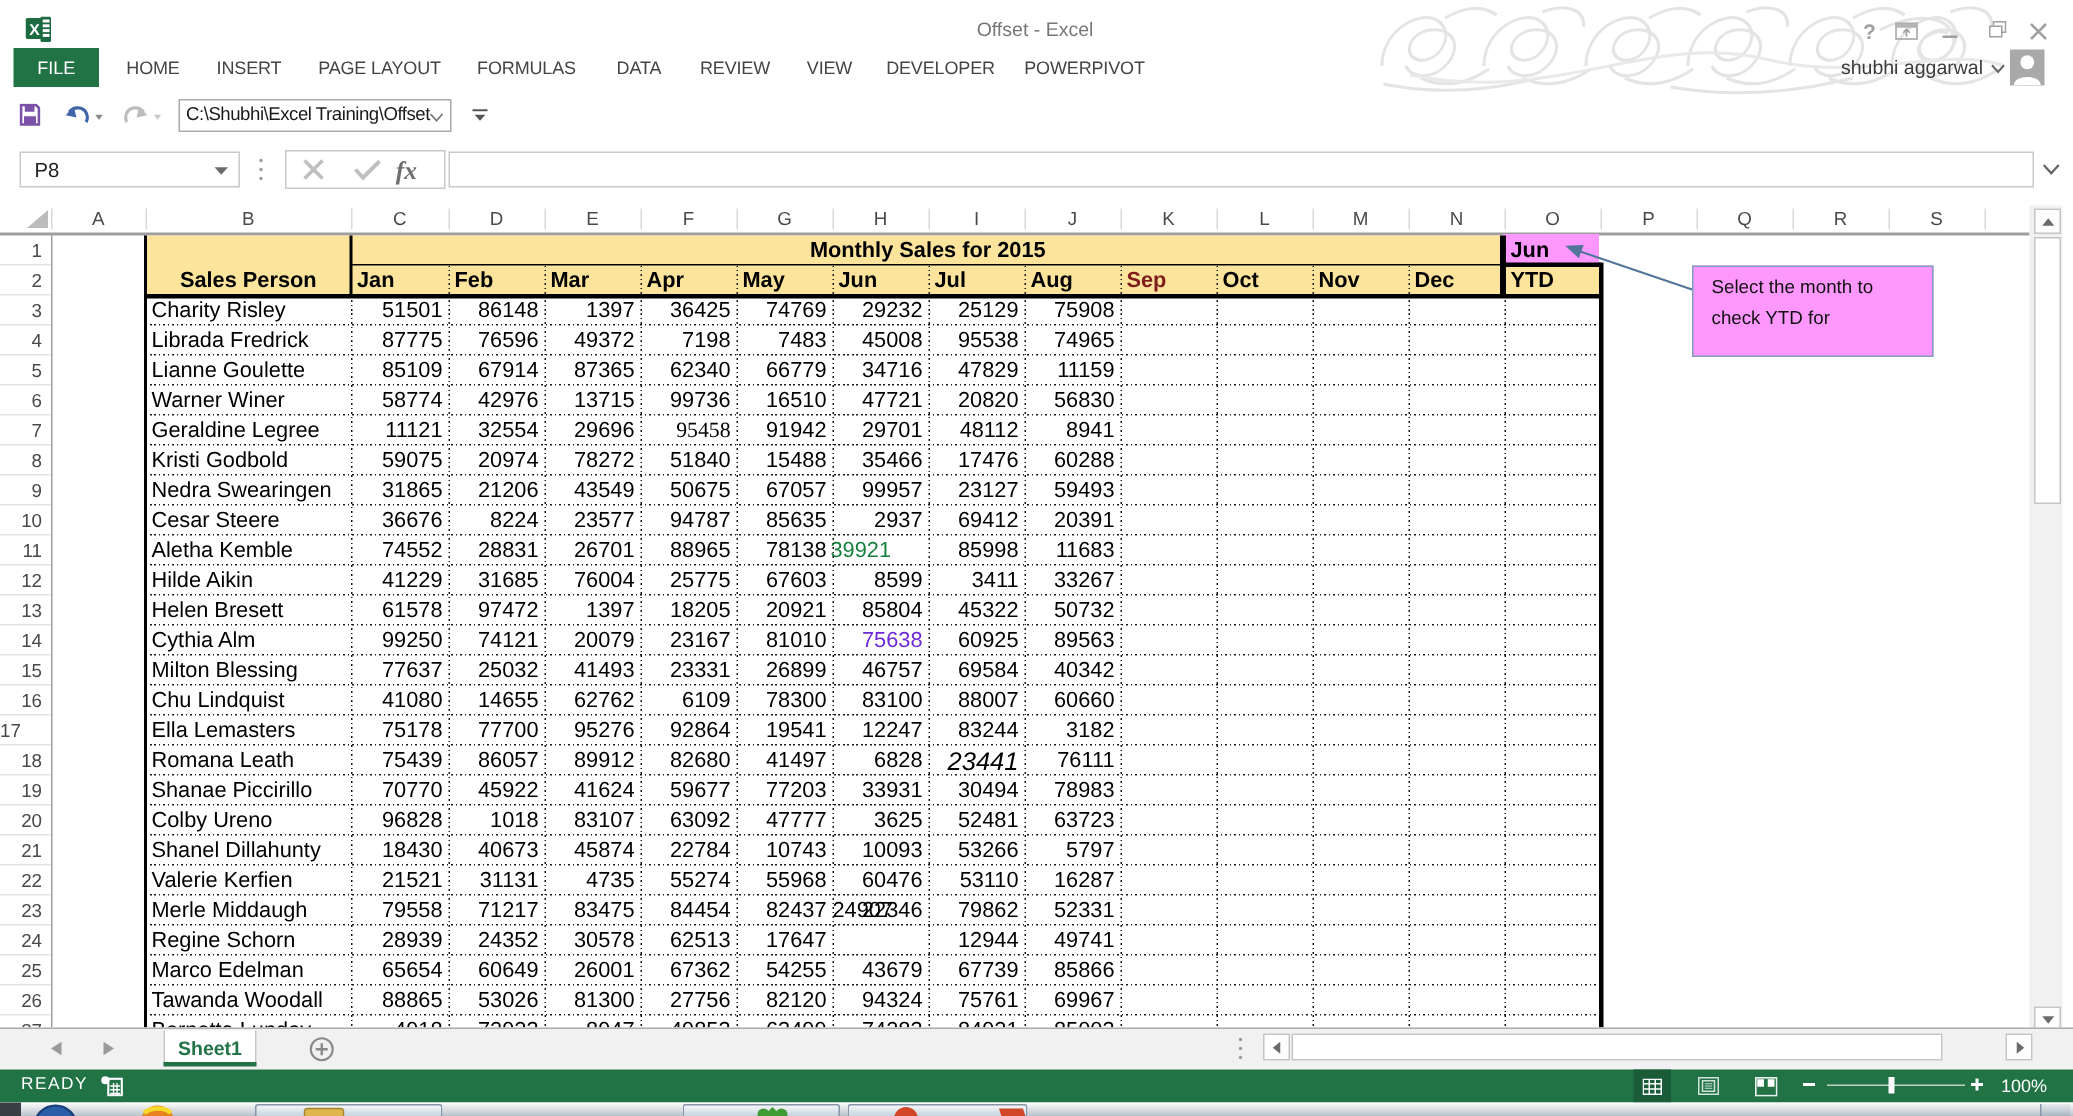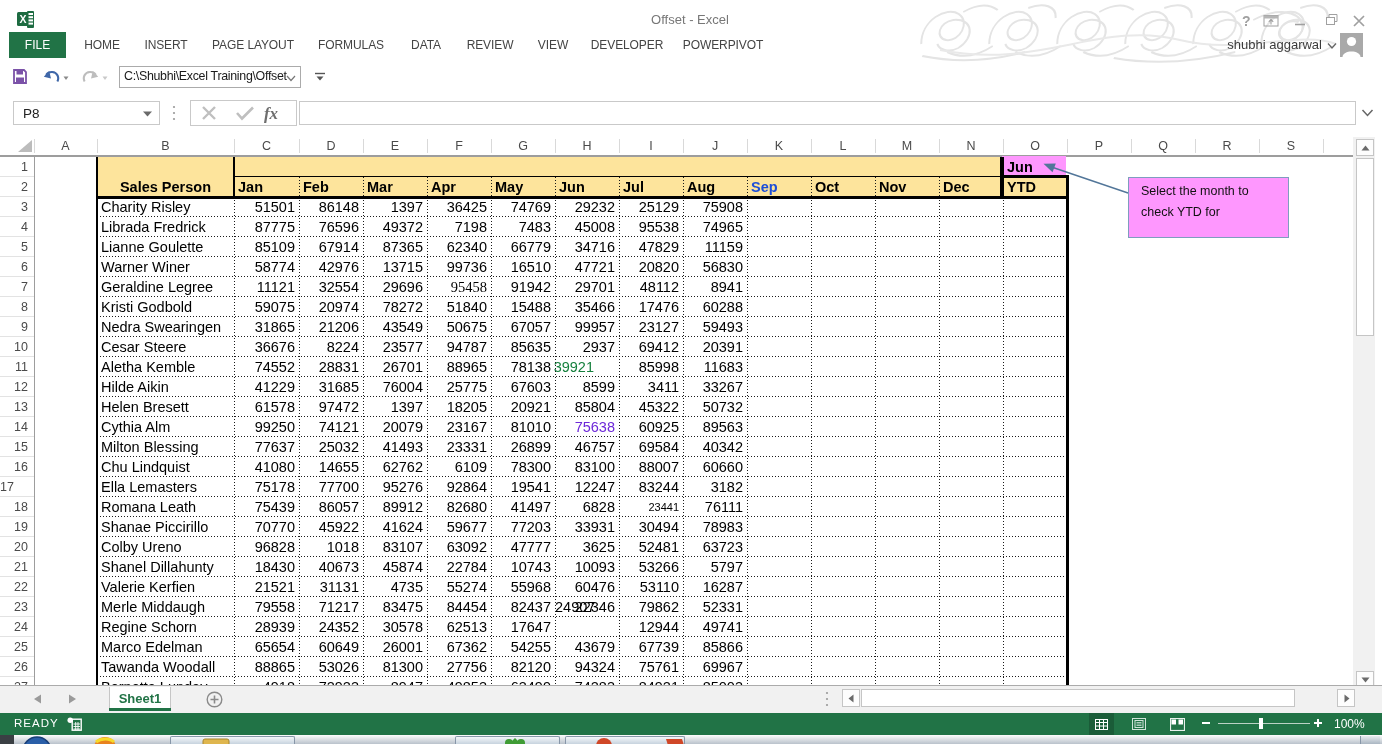--- a/index.html
+++ b/index.html
@@ -228,6 +228,7 @@
 <div class="abs" style="left:1002px;top:156px;width:64px;height:20px;background:#fe97fe;"></div>
 <div class="abs" style="left:234px;top:177px;width:833px;height:20px;background:#fde49c;"></div>
 <div class="abs" style="left:97px;top:177px;width:137px;height:20px;font-size:14.5px;font-weight:bold;color:#000;text-align:center;line-height:20px;">Sales Person</div>
+<div class="abs" style="left:234px;top:157px;width:769px;height:20px;font-size:14.5px;font-weight:bold;color:#000;text-align:center;line-height:21px;">Monthly Sales for 2015</div>
 <div class="abs" style="left:1007px;top:157px;width:60px;height:20px;font-size:14.5px;font-weight:bold;color:#000;line-height:21px;">Jun</div>
 <div class="abs" style="left:238px;top:177px;width:61px;height:20px;font-size:14.5px;font-weight:bold;color:#000;line-height:21px;">Jan</div>
 <div class="abs" style="left:303px;top:177px;width:60px;height:20px;font-size:14.5px;font-weight:bold;color:#000;line-height:21px;">Feb</div>

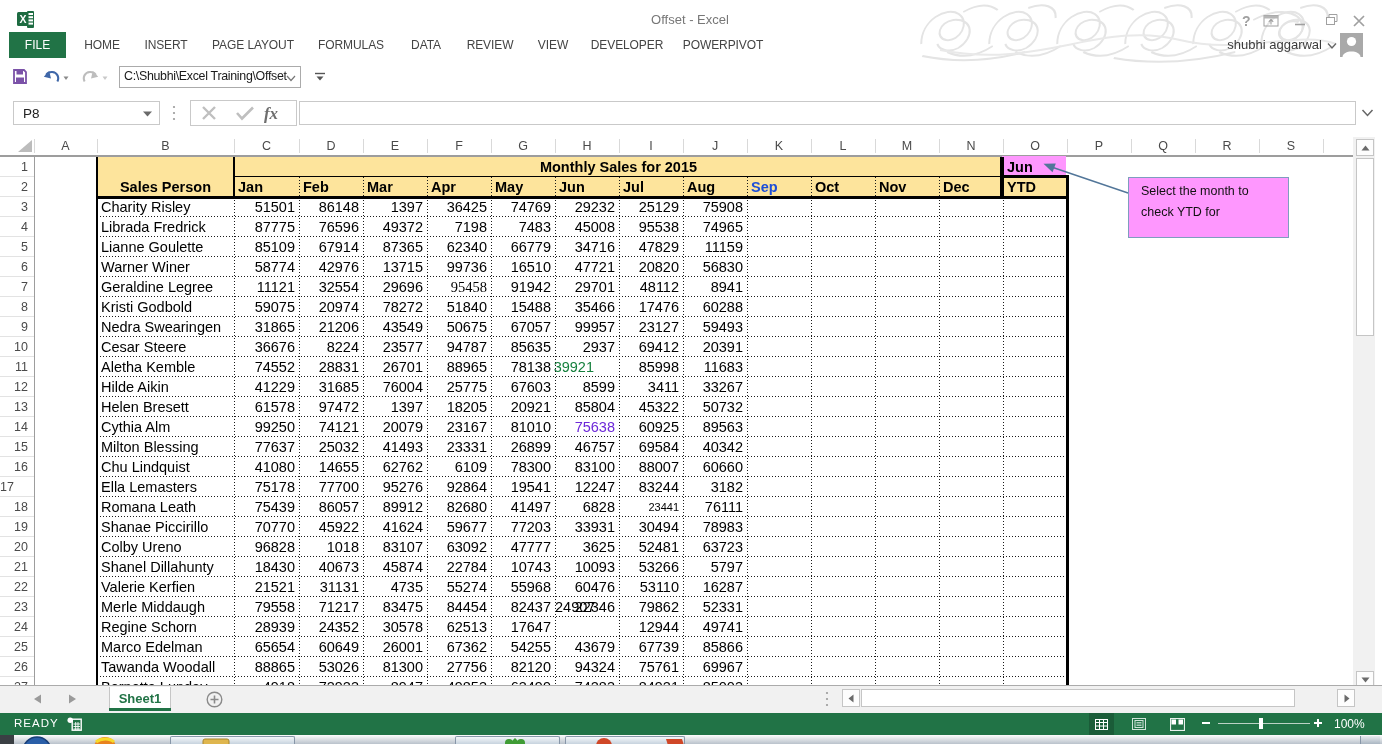--- a/index.html
+++ b/index.html
@@ -238,7 +238,7 @@
 <div class="abs" style="left:559px;top:177px;width:60px;height:20px;font-size:14.5px;font-weight:bold;color:#000;line-height:21px;">Jun</div>
 <div class="abs" style="left:623px;top:177px;width:60px;height:20px;font-size:14.5px;font-weight:bold;color:#000;line-height:21px;">Jul</div>
 <div class="abs" style="left:687px;top:177px;width:60px;height:20px;font-size:14.5px;font-weight:bold;color:#000;line-height:21px;">Aug</div>
-<div class="abs" style="left:751px;top:177px;width:60px;height:20px;font-size:14.5px;font-weight:bold;color:#1d4ed8;line-height:21px;">Sep</div>
+<div class="abs" style="left:751px;top:177px;width:60px;height:20px;font-size:14.5px;font-weight:bold;color:#7f1d1d;line-height:21px;">Sep</div>
 <div class="abs" style="left:815px;top:177px;width:60px;height:20px;font-size:14.5px;font-weight:bold;color:#000;line-height:21px;">Oct</div>
 <div class="abs" style="left:879px;top:177px;width:60px;height:20px;font-size:14.5px;font-weight:bold;color:#000;line-height:21px;">Nov</div>
 <div class="abs" style="left:943px;top:177px;width:60px;height:20px;font-size:14.5px;font-weight:bold;color:#000;line-height:21px;">Dec</div>

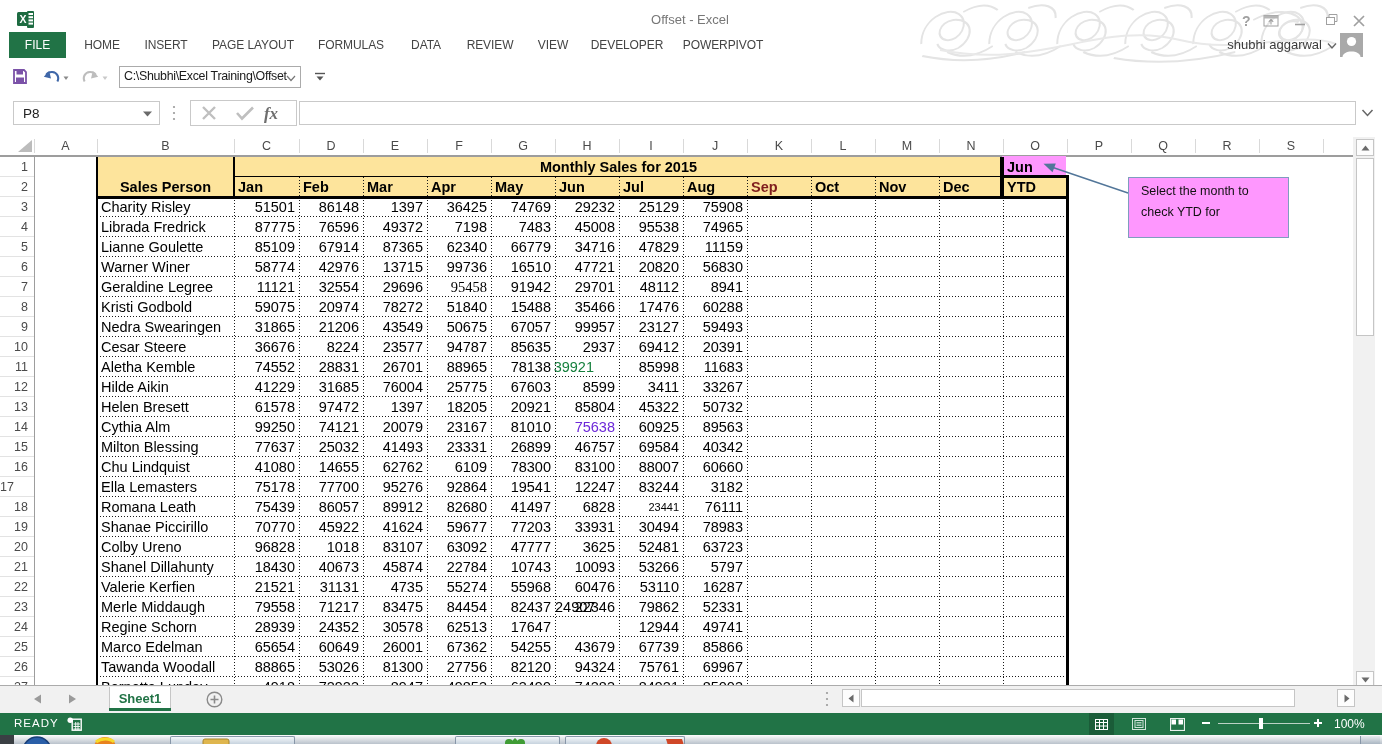--- a/index.html
+++ b/index.html
@@ -397,7 +397,7 @@
 <div class="abs" style="left:427px;top:497px;width:60px;height:20px;font-size:14.5px;color:#000;line-height:21.5px;text-align:right;">82680</div>
 <div class="abs" style="left:491px;top:497px;width:60px;height:20px;font-size:14.5px;color:#000;line-height:21.5px;text-align:right;">41497</div>
 <div class="abs" style="left:555px;top:497px;width:60px;height:20px;font-size:14.5px;color:#000;line-height:21.5px;text-align:right;">6828</div>
-<div class="abs" style="left:619px;top:497px;width:60px;height:20px;font-size:11px;color:#000;line-height:21.5px;text-align:right;">23441</div>
+<div class="abs" style="left:619px;top:497px;width:60px;height:20px;font-size:17px;color:#000;line-height:21.5px;text-align:right;font-style:italic;">23441</div>
 <div class="abs" style="left:683px;top:497px;width:60px;height:20px;font-size:14.5px;color:#000;line-height:21.5px;text-align:right;">76111</div>
 <div class="abs" style="left:101px;top:517px;width:131px;height:20px;font-size:14.5px;color:#000;line-height:21.5px;white-space:nowrap;">Shanae Piccirillo</div>
 <div class="abs" style="left:234px;top:517px;width:61px;height:20px;font-size:14.5px;color:#000;line-height:21.5px;text-align:right;">70770</div>

